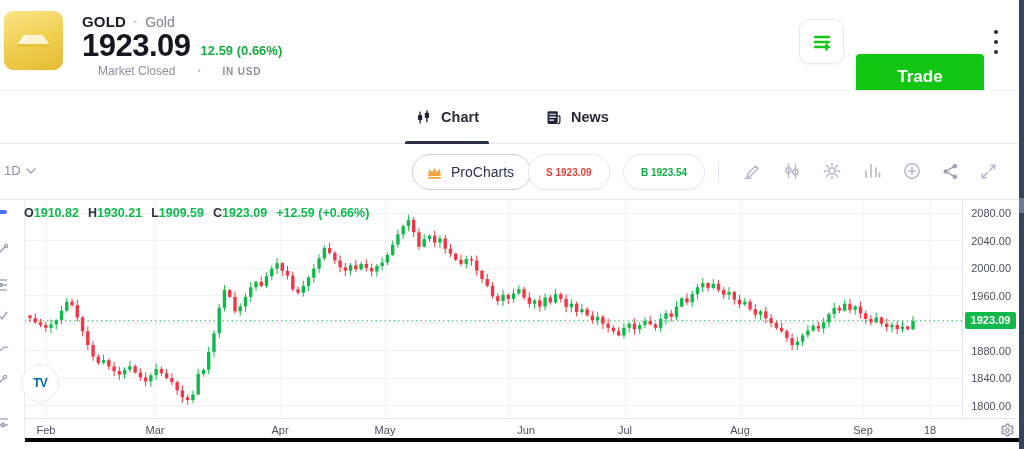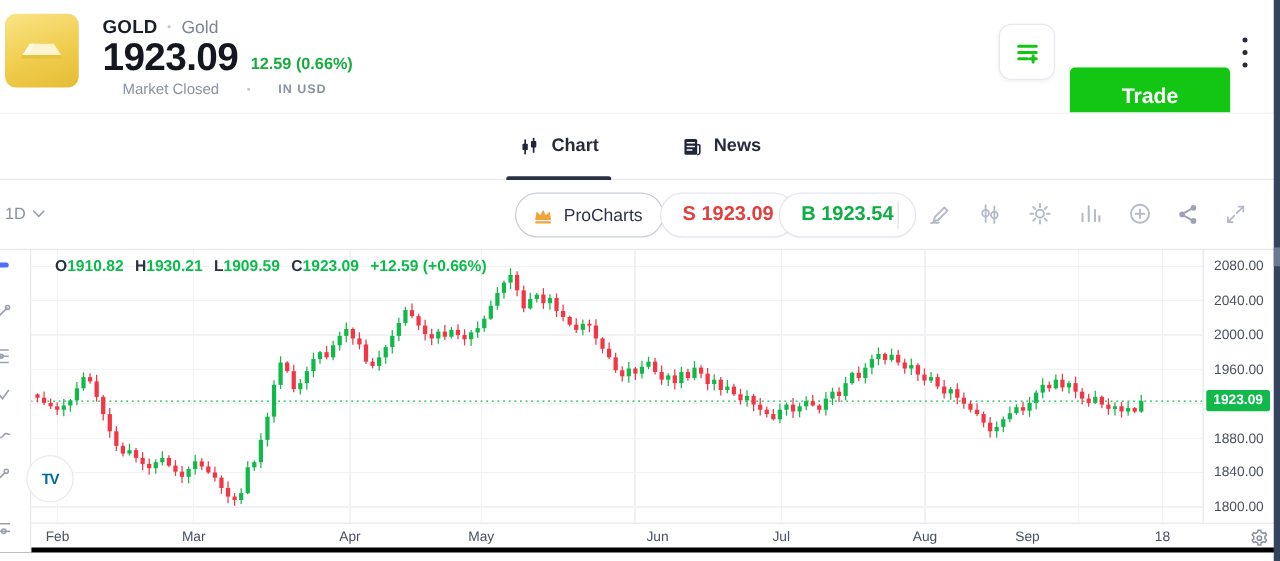--- a/index.html
+++ b/index.html
@@ -50,7 +50,7 @@
        display:flex; align-items:center; gap:8px; border:1.5px solid #c9cede; border-radius:18px;
        background:#fff; font-size:14px; color:#2b3250; cursor:pointer; font-family:"Liberation Sans",sans-serif; }
   .quote-pill { position:absolute; top:9px; height:36px; padding:16px 17px; display:flex; align-items:center;
-       border:1px solid #e4e7ee; border-radius:18px; background:#fff; font-size:16px; font-weight:700;
+       border:1px solid #e4e7ee; border-radius:18px; background:#fff; font-size:10px; font-weight:700;
        cursor:pointer; box-shadow:0 1px 2px rgba(40,50,80,.04); font-family:"Liberation Sans",sans-serif; }
   #sell-pill { left:528px; color:#e2403c; }
   #buy-pill  { left:623px; color:#0fae43; }

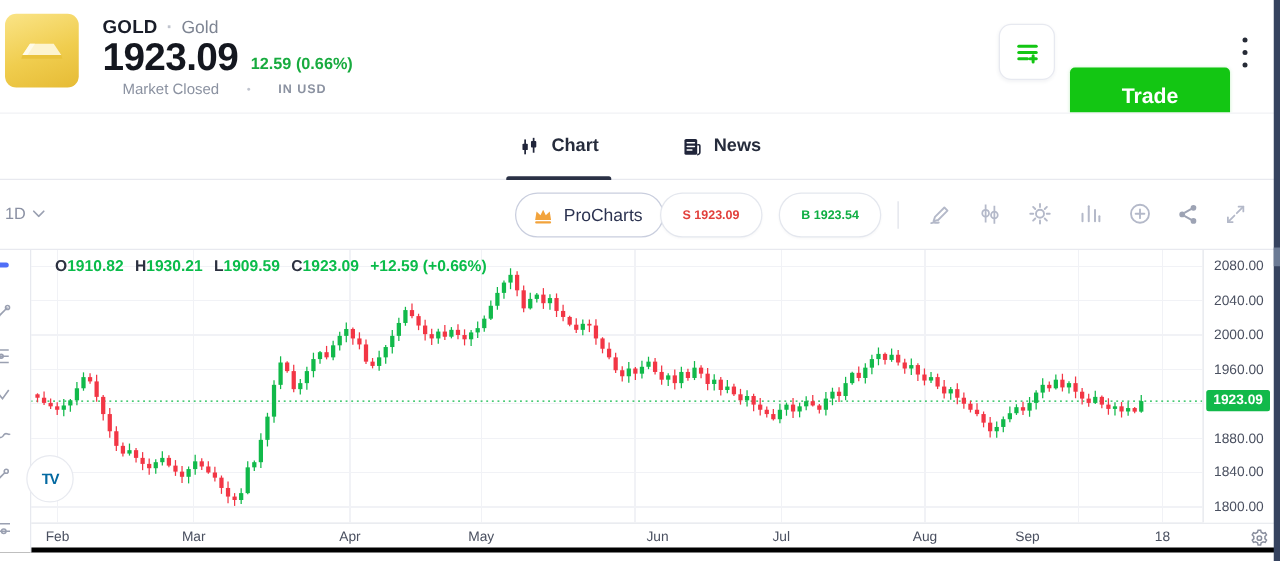--- a/index.html
+++ b/index.html
@@ -60,7 +60,7 @@
 
   
   #chart-svg { position:absolute; left:0; top:200px; }
-  #ohlc-legend { left:44px; top:206px; font-size:12.5px; font-weight:700; color:#2c3140;
+  #ohlc-legend { left:24px; top:206px; font-size:12.5px; font-weight:700; color:#2c3140;
        display:flex; gap:9px; z-index:5; }
   #ohlc-legend .val { color:#0abc4a; }
   #ohlc-legend .grp b { color:#2c3140; font-weight:700; }

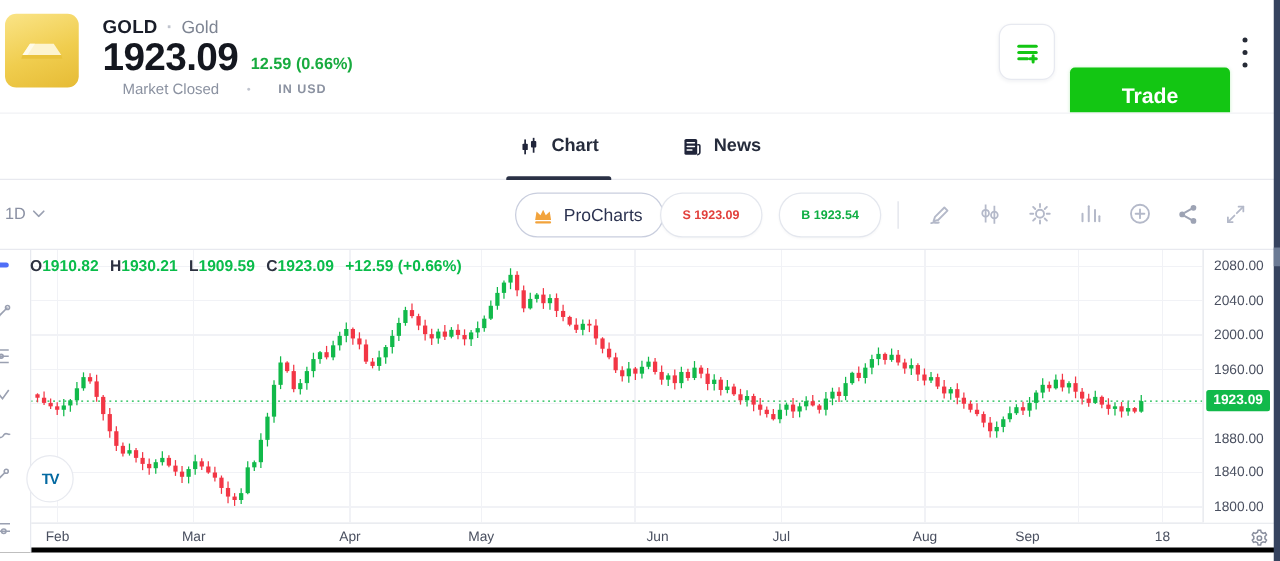--- a/index.html
+++ b/index.html
@@ -695,7 +695,7 @@
       <div class="x-tick" style="left: 526px;">Jun</div>
       <div class="x-tick" style="left: 625px;">Jul</div>
       <div class="x-tick" style="left: 740px;">Aug</div>
-      <div class="x-tick" style="left: 822px;">Sep</div>
+      <div class="x-tick" style="left: 863px;">Sep</div>
       <div class="x-tick" style="left: 930px;">18</div>
     </div>
 

